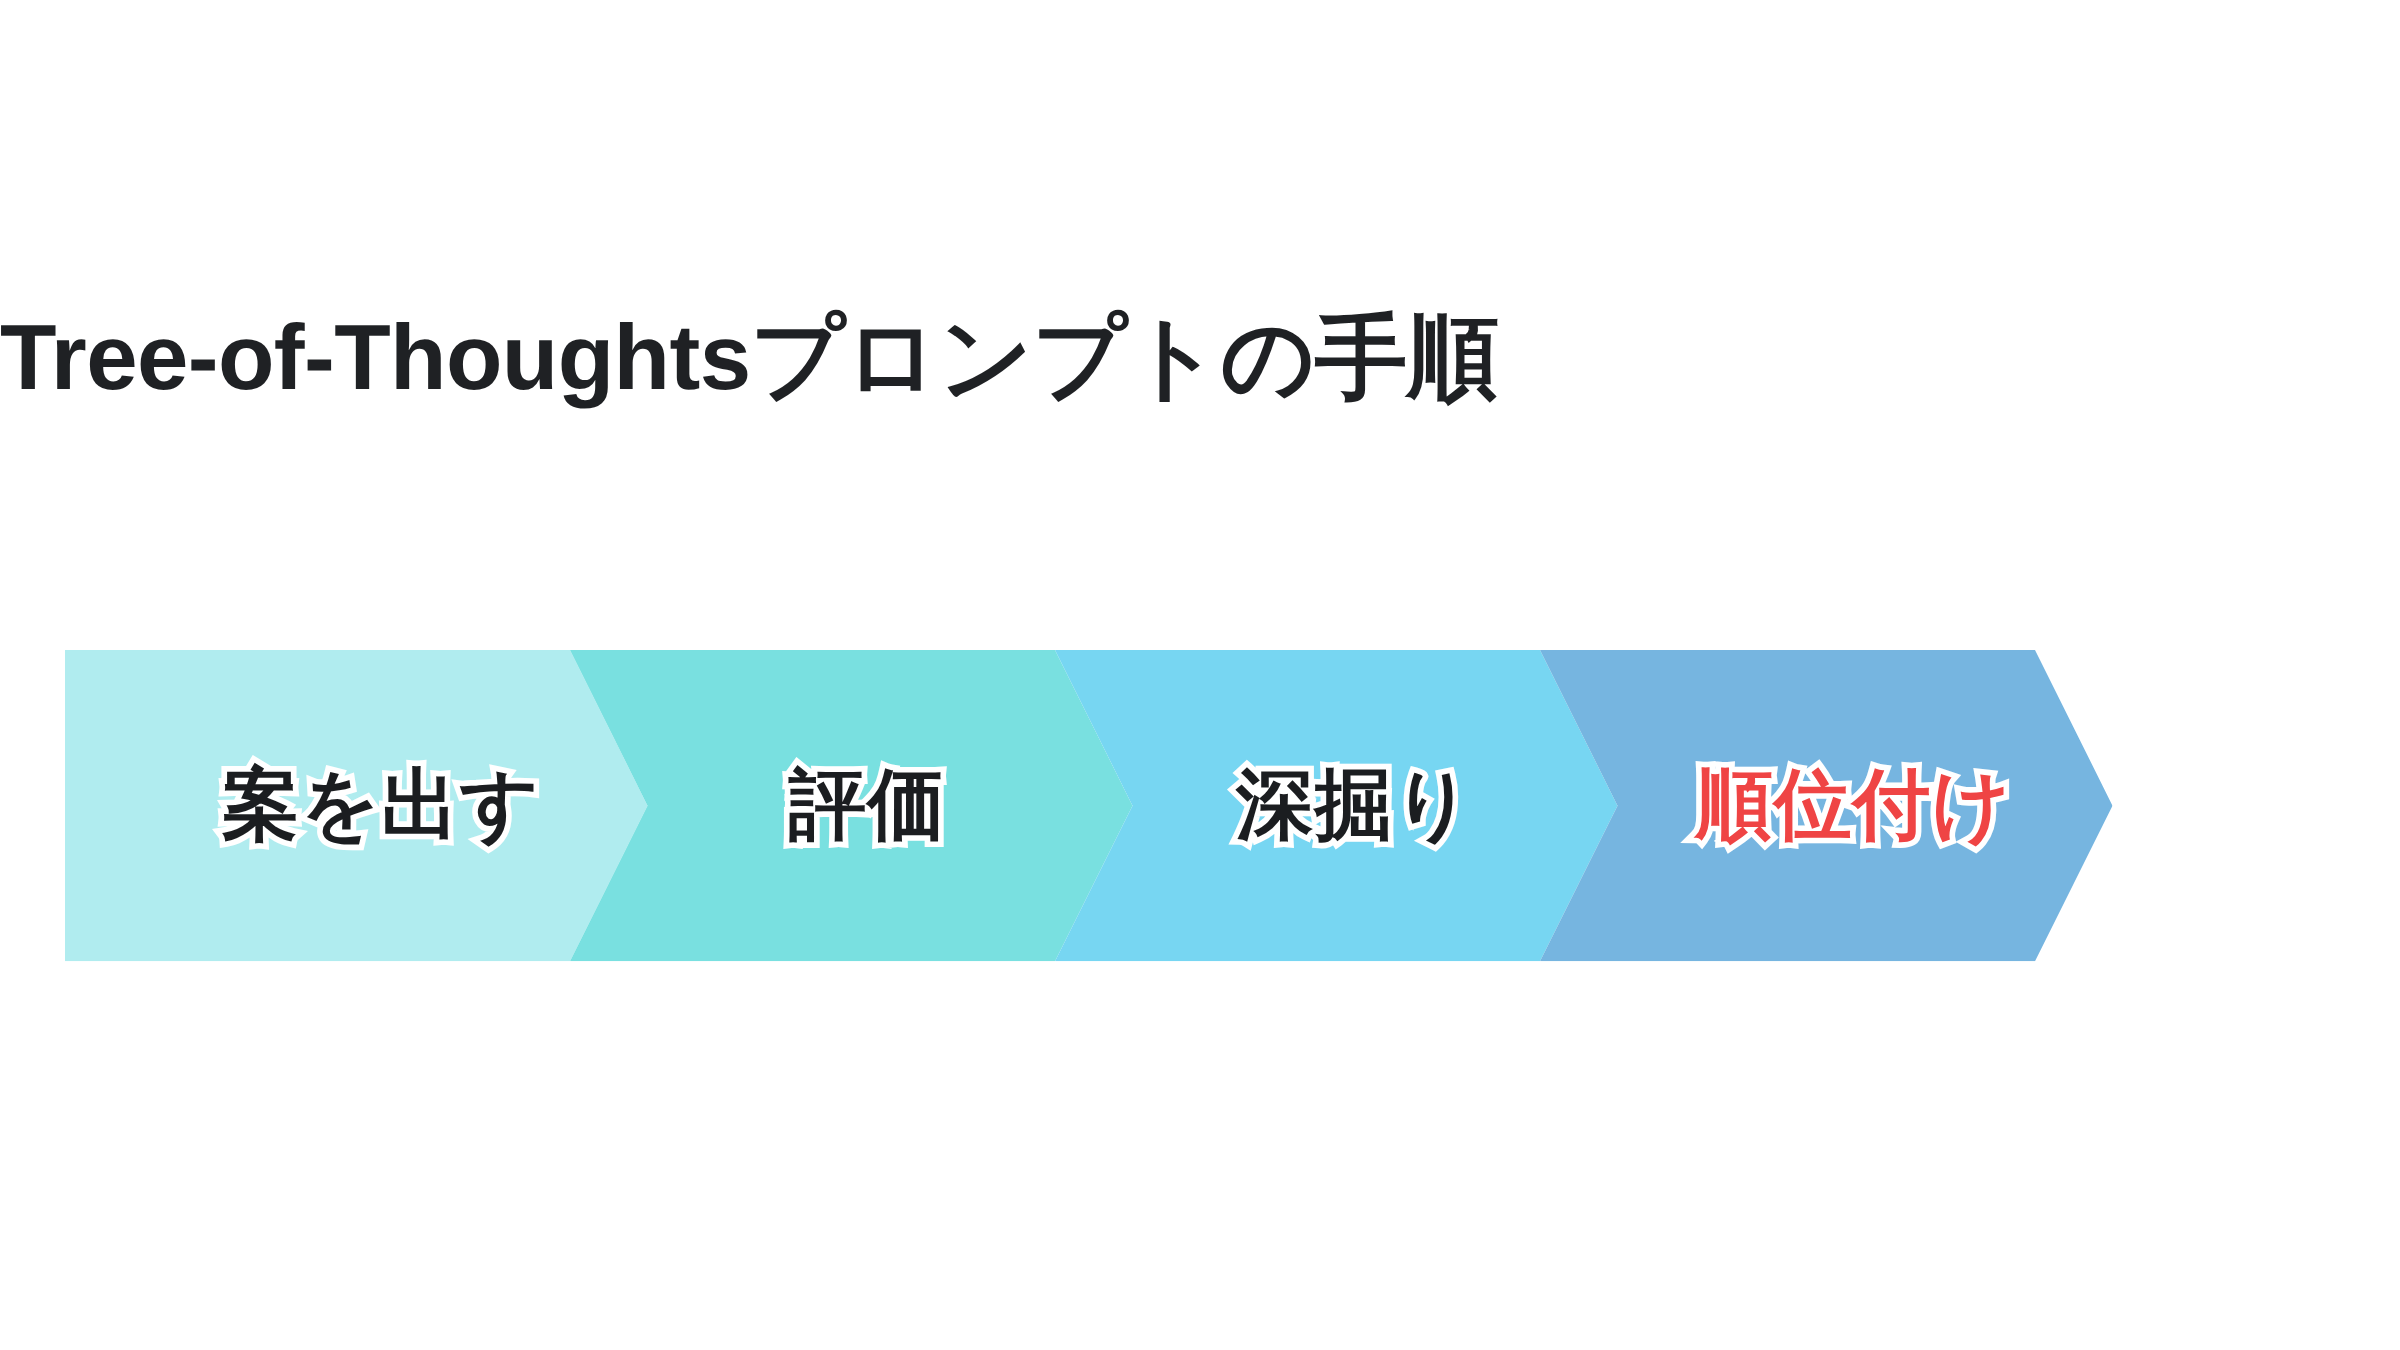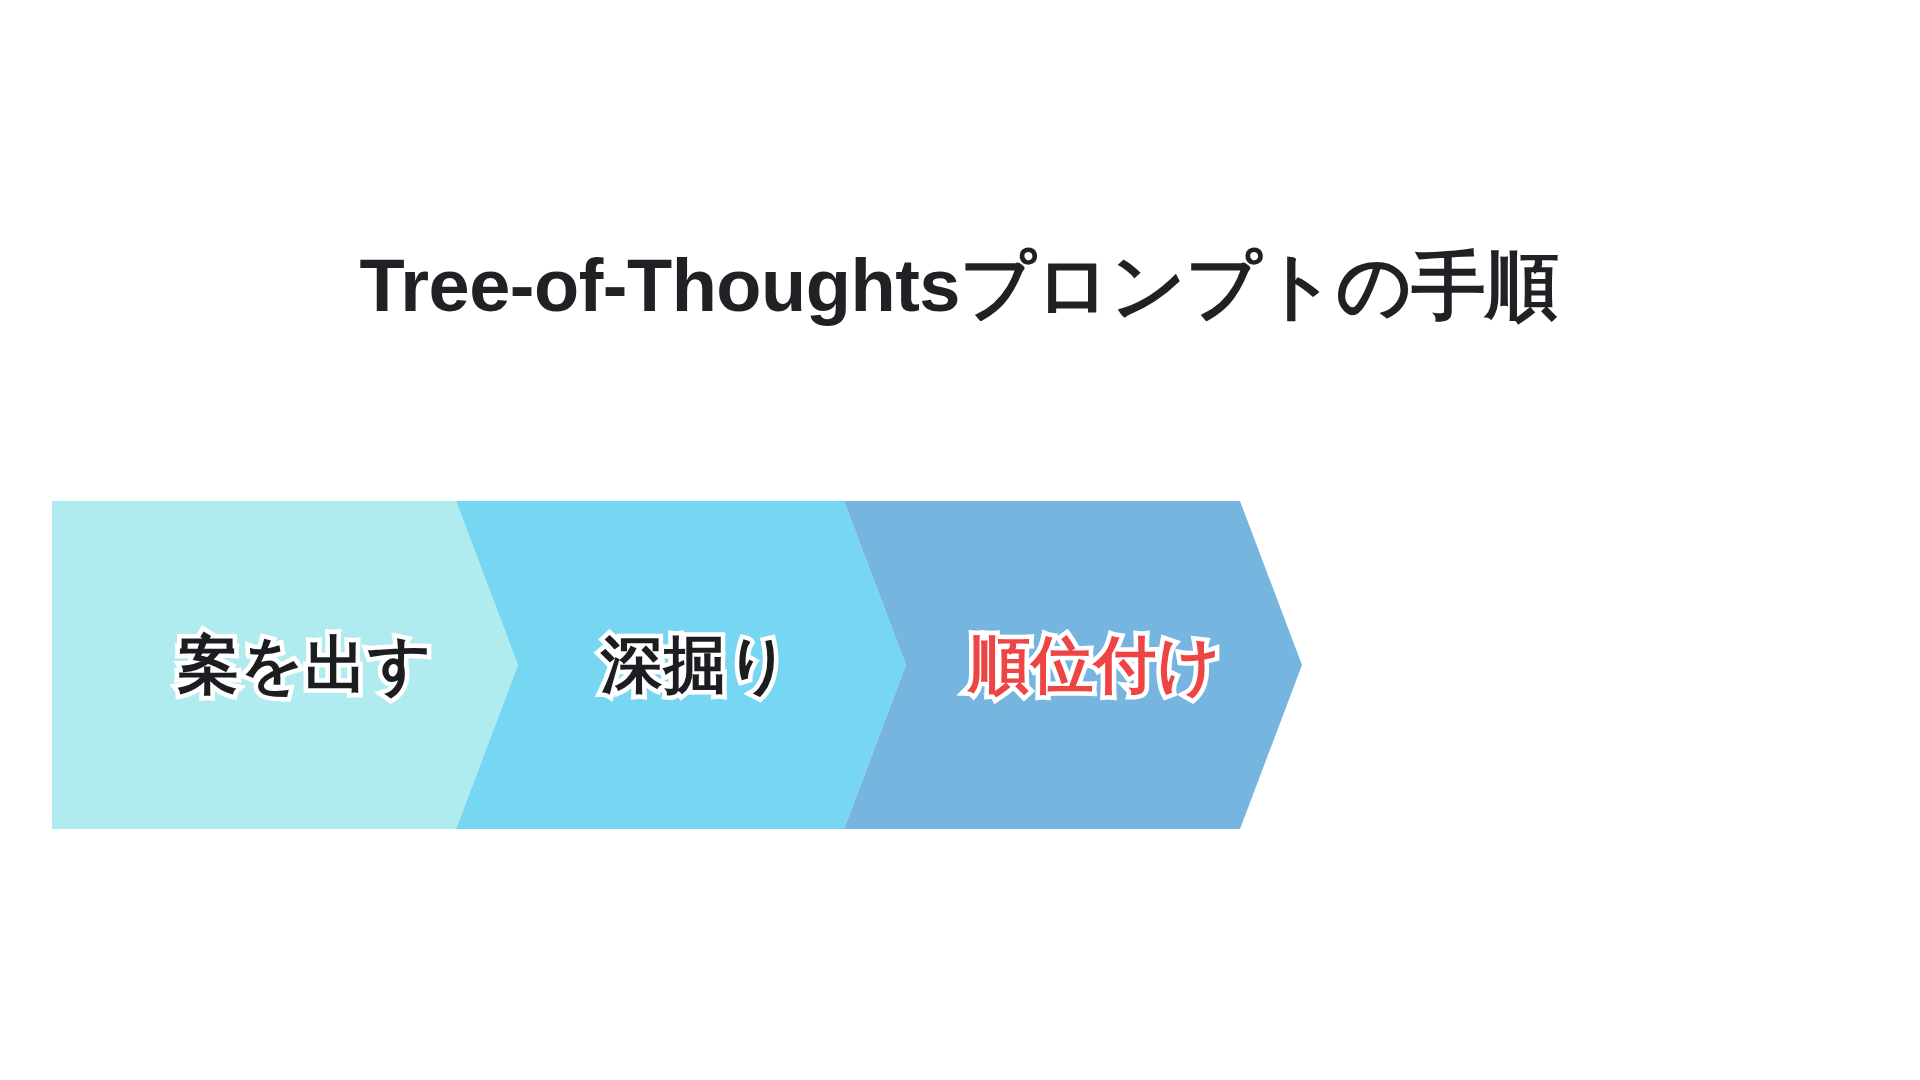--- a/index.html
+++ b/index.html
@@ -28,7 +28,6 @@
     left: 0;
     right: 2px;
     top: 196px;
-    text-align: center;
   }
   .title {
     display: inline-block;

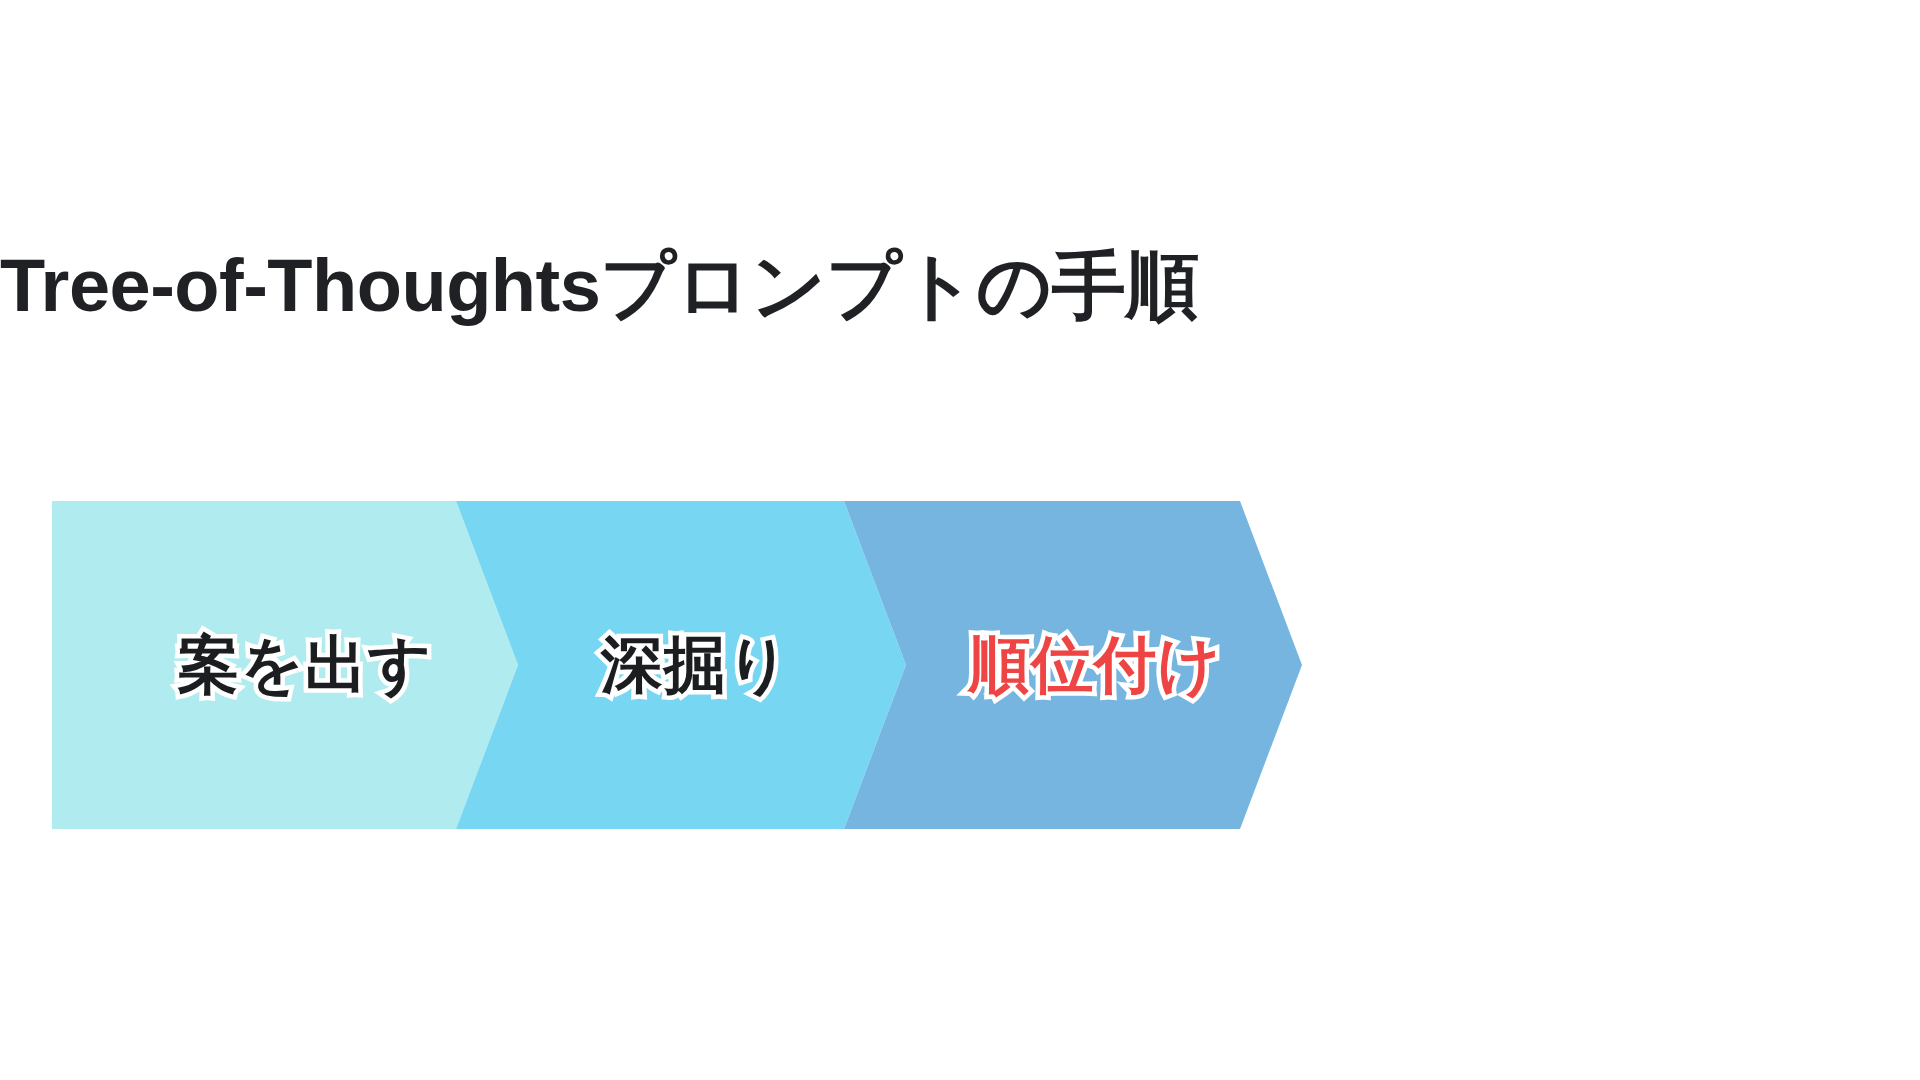--- a/index.html
+++ b/index.html
@@ -44,9 +44,9 @@
   .flow {
     position: absolute;
     left: 52px;
-    top: 501px;
+    top: 520px;
     width: 1824px;
-    height: 328px;
+    height: 249px;
     display: flex;
     align-items: stretch;
   }

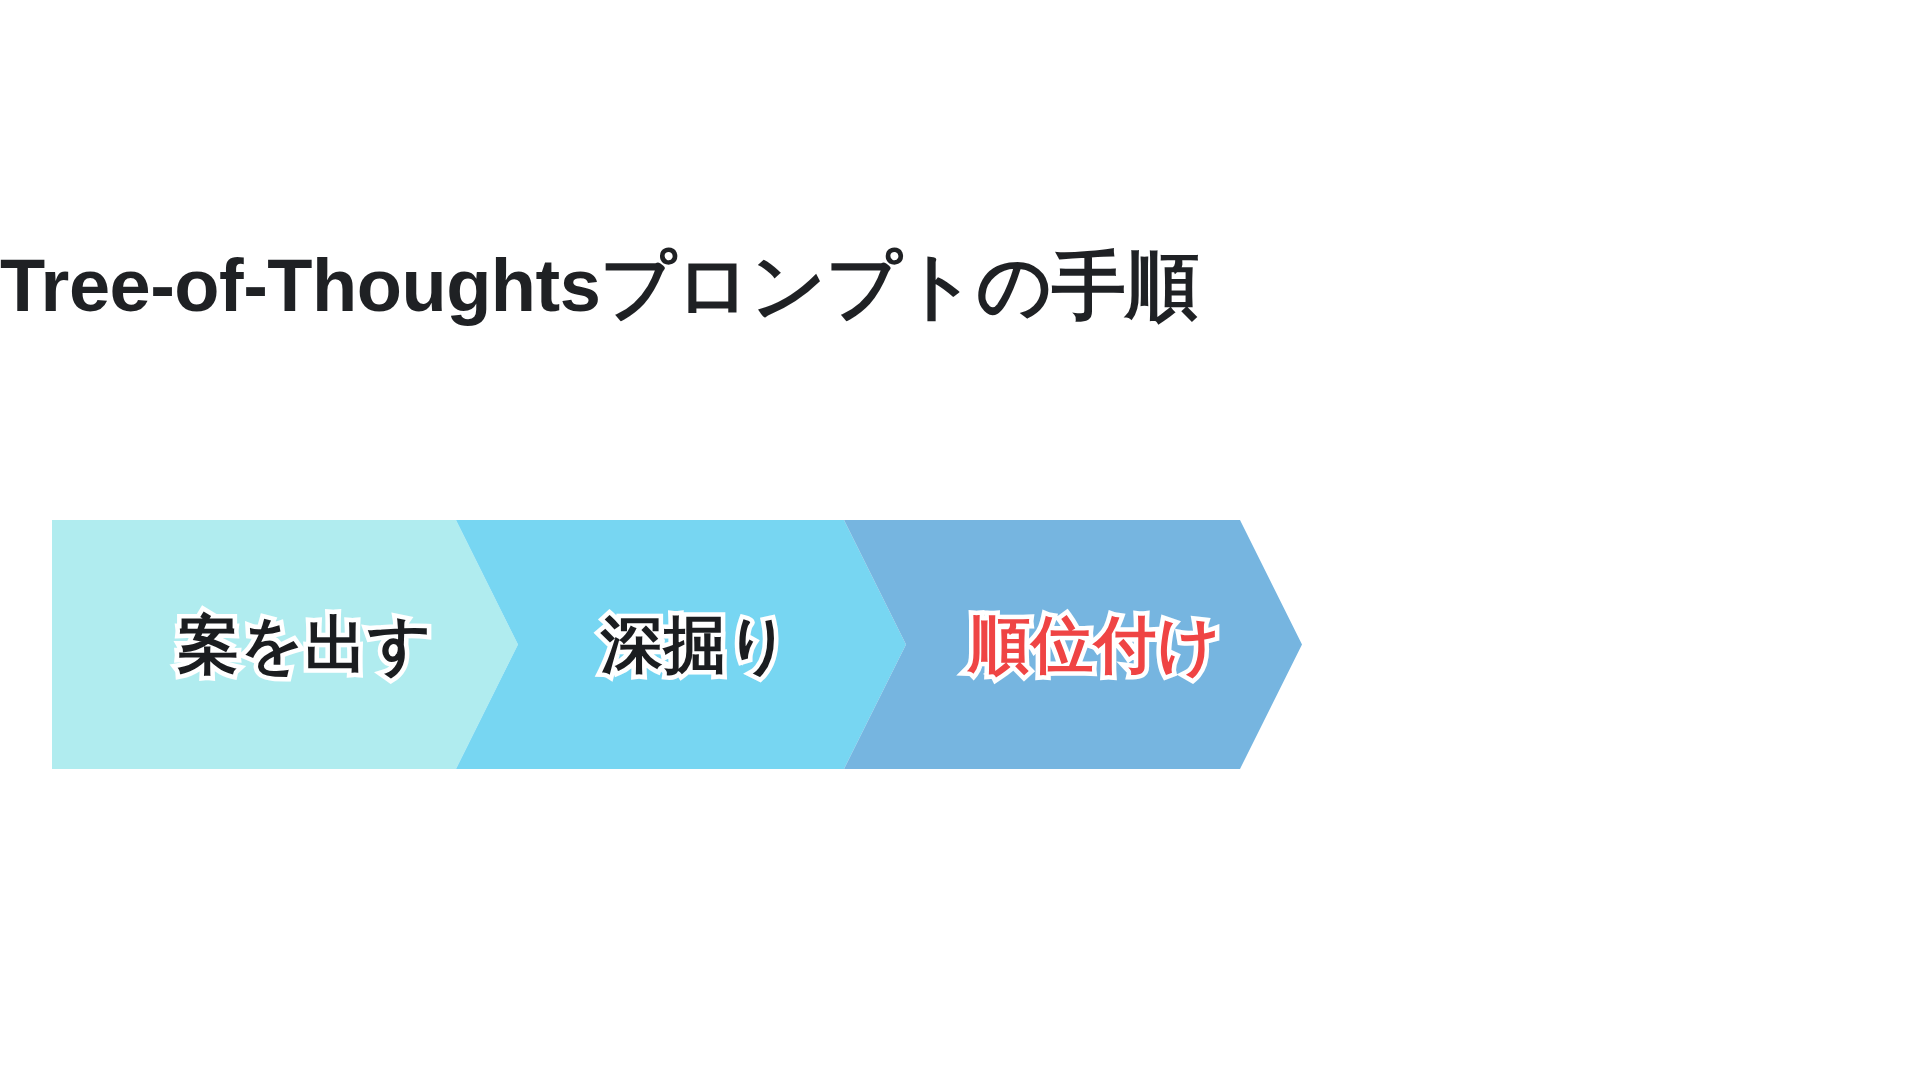--- a/index.html
+++ b/index.html
@@ -118,6 +118,14 @@
       <span class="step-label" style="color: rgb(27, 29, 32); -webkit-text-stroke-color: rgb(255, 255, 255);">案を出す</span>
     </div>
 
+    <div class="step step-1">
+      <div class="step-shape">
+        <svg viewBox="0 0 450 278" preserveAspectRatio="none" aria-hidden="true">
+          <polygon points="0,0 388,0 450,139 388,278 0,278 62,139" fill="#79e0e0"></polygon>
+        </svg>
+      </div>
+      <span class="step-label" style="color: rgb(27, 29, 32); -webkit-text-stroke-color: rgb(255, 255, 255);">評価</span>
+    </div>
 
     <div class="step step-2">
       <div class="step-shape">

